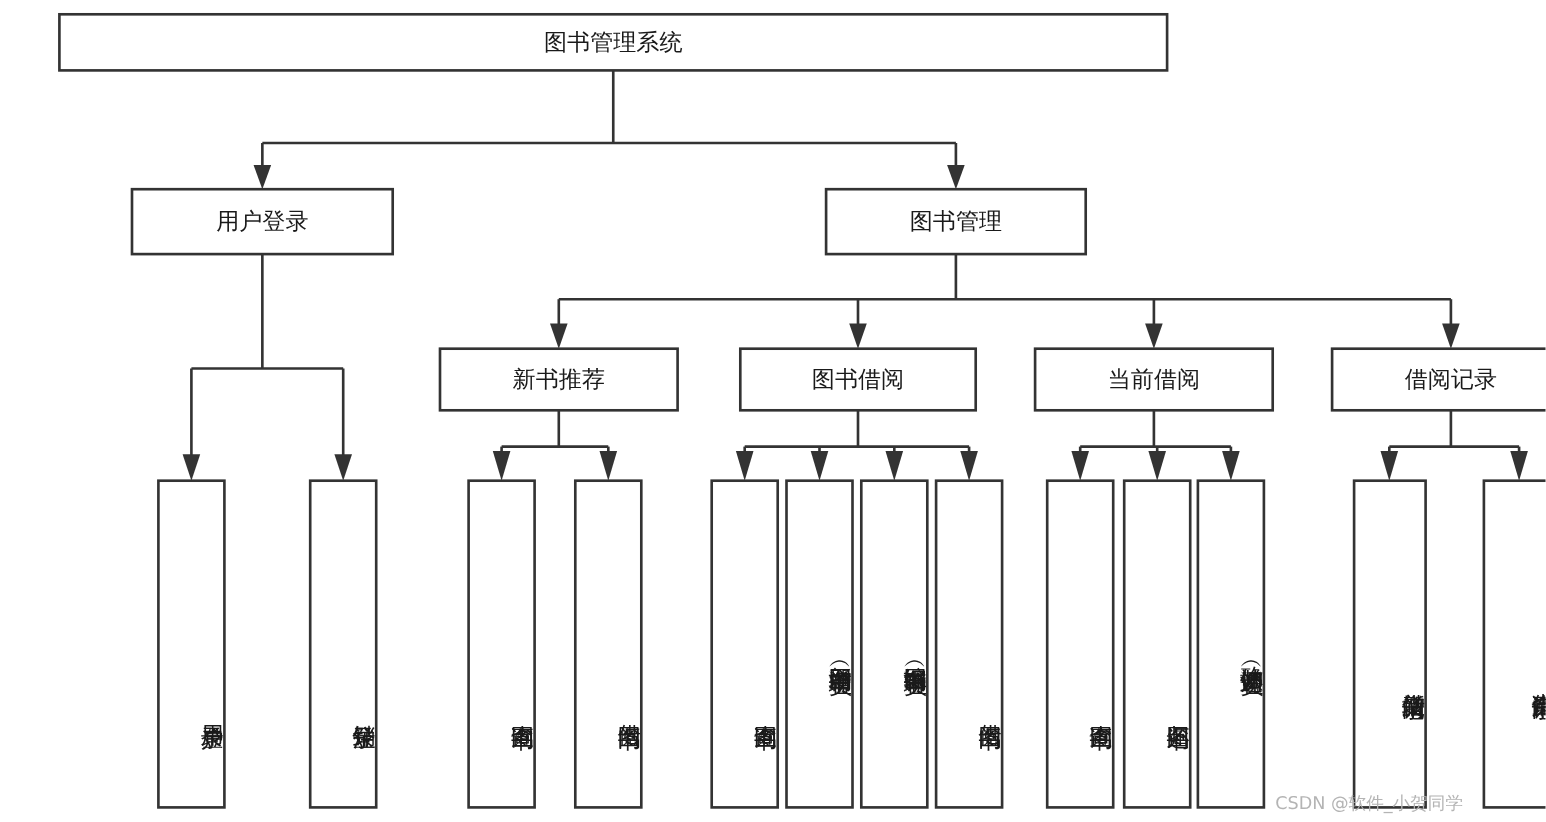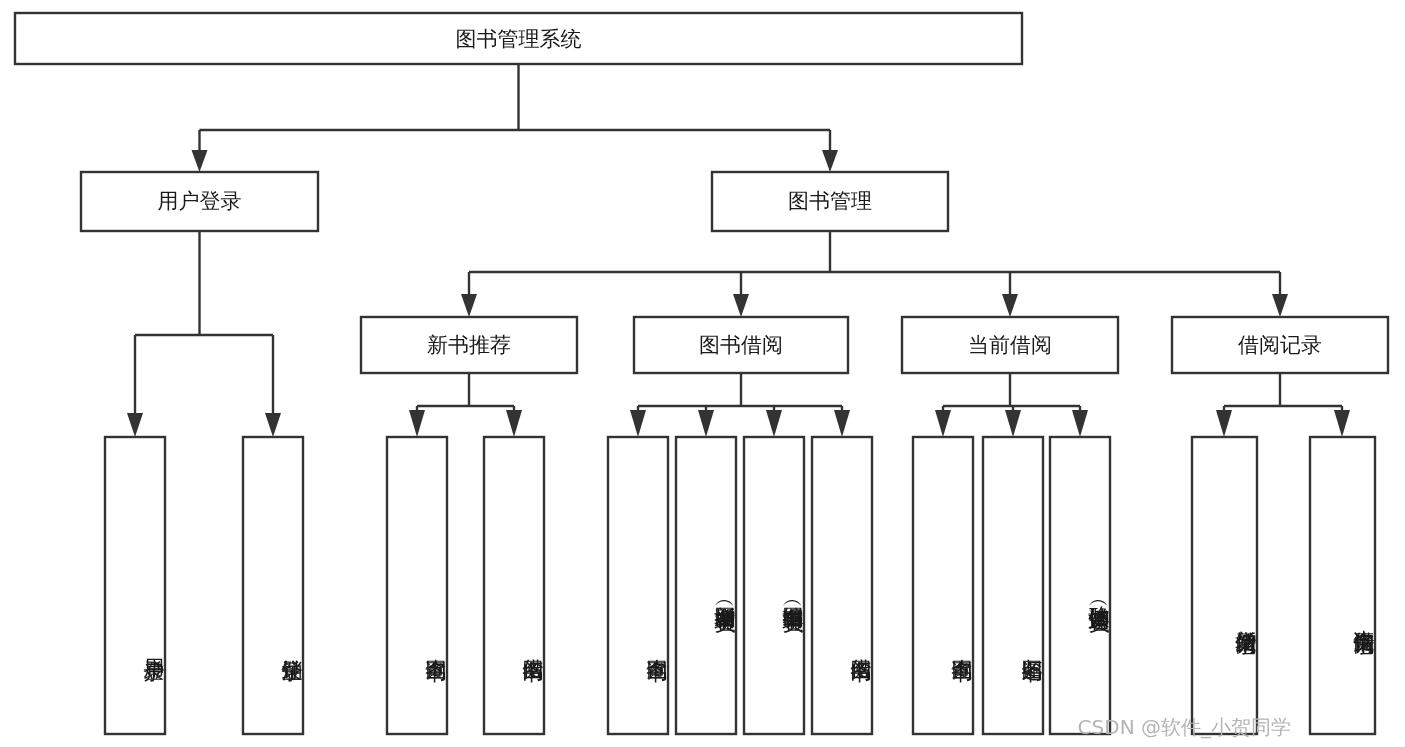--- a/index.html
+++ b/index.html
@@ -17,6 +17,7 @@
     position: relative;
     width: 1305px;
     height: 747px;
+    margin-left: 39px;
   }
   svg.chart-svg {
     position: absolute;

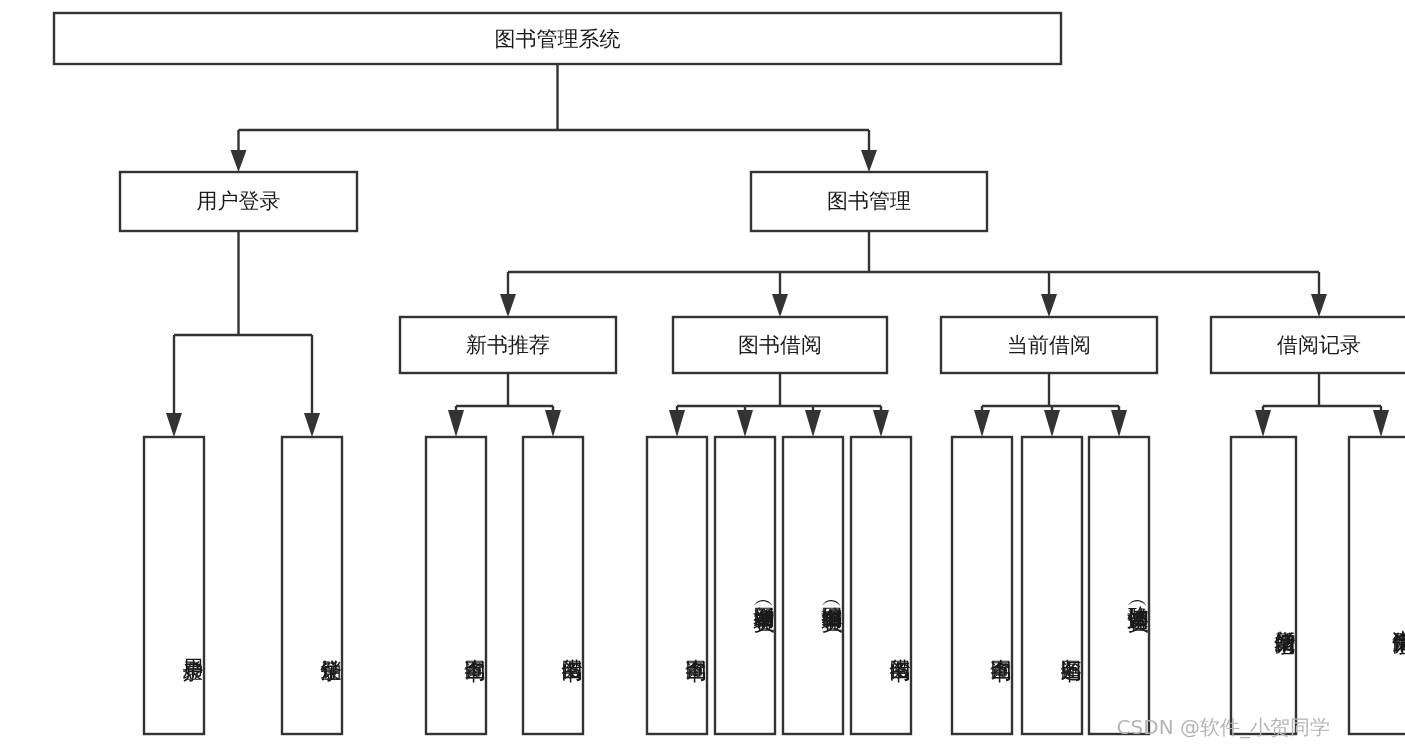--- a/index.html
+++ b/index.html
@@ -68,7 +68,7 @@
     right: 14px;
     bottom: 6px;
     font-family: "DejaVu Sans", "Liberation Sans", sans-serif;
-    font-size: 20px;
+    font-size: 16px;
     color: #b4b4b4;
     white-space: nowrap;
     pointer-events: none;

